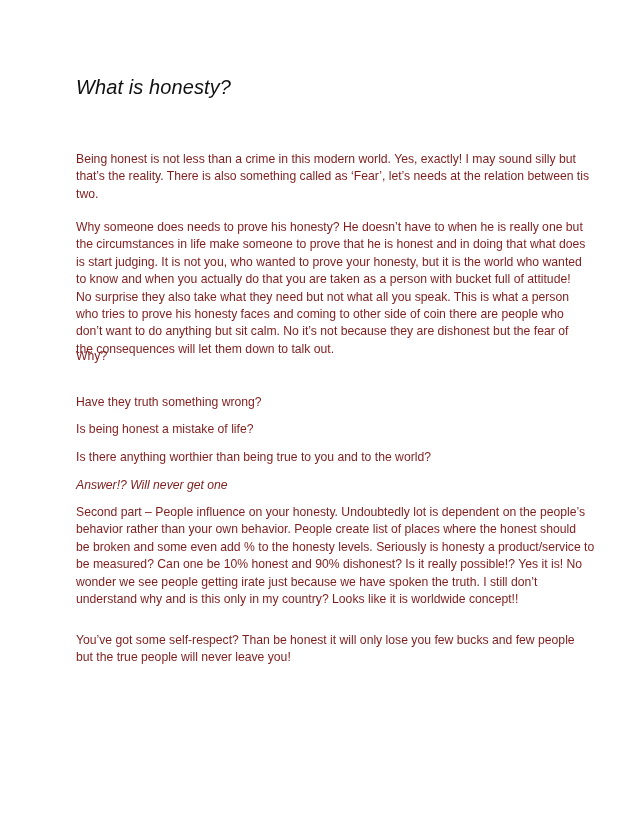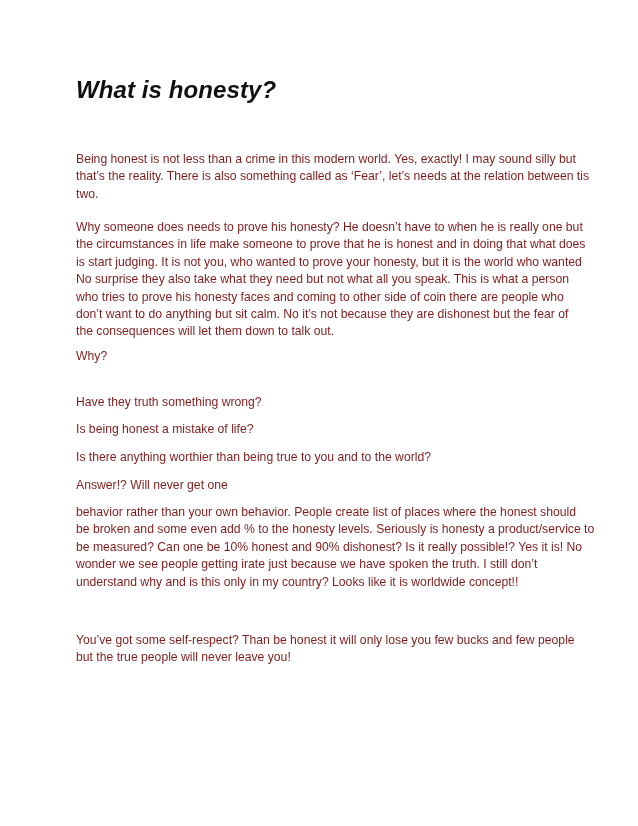--- a/index.html
+++ b/index.html
@@ -28,8 +28,8 @@
       left: 76px;
       top: 76px;
       margin: 0;
-      font-size: 24px;
-      font-weight: bold;
+      font-size: 20px;
+      font-weight: normal;
       font-style: italic;
       color: #111111;
       letter-spacing: 0.1px;

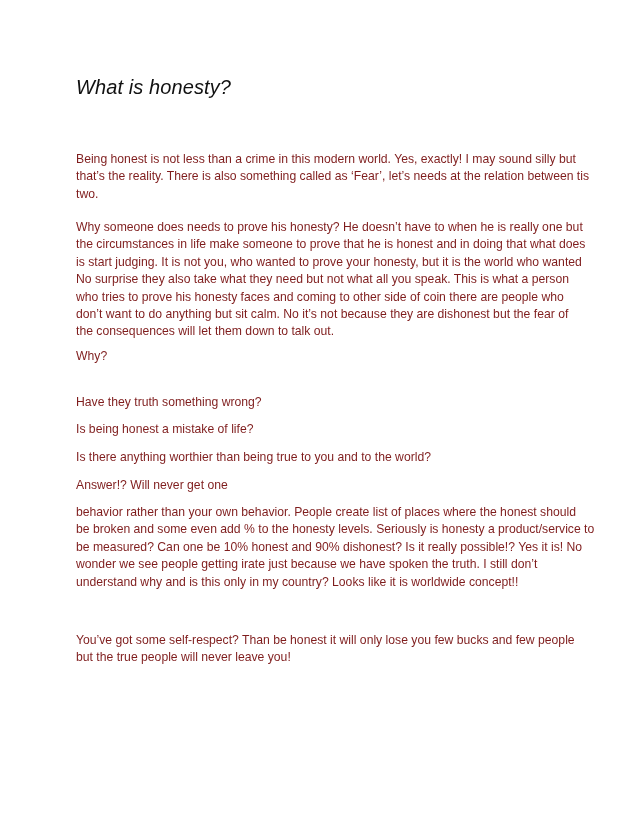--- a/index.html
+++ b/index.html
@@ -66,6 +66,7 @@
     <span class="line">Why someone does needs to prove his honesty? He doesn’t have to when he is really one but</span>
     <span class="line">the circumstances in life make someone to prove that he is honest and in doing that what does</span>
     <span class="line">is start judging. It is not you, who wanted to prove your honesty, but it is the world who wanted</span>
+    <span class="line">to know and when you actually do that you are taken as a person with bucket full of attitude!</span>
     <span class="line">No surprise they also take what they need but not what all you speak. This is what a person</span>
     <span class="line">who tries to prove his honesty faces and coming to other side of coin there are people who</span>
     <span class="line">don’t want to do anything but sit calm. No it’s not because they are dishonest but the fear of</span>

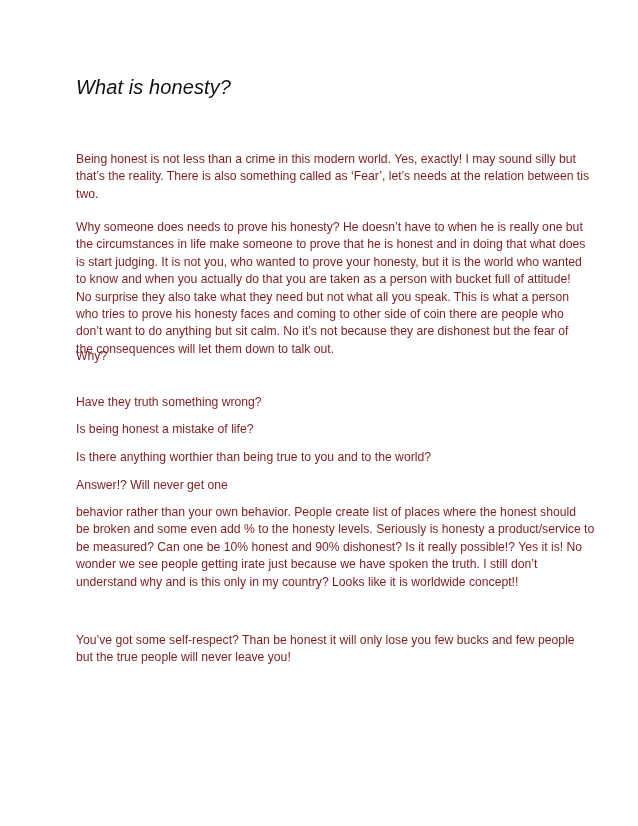--- a/index.html
+++ b/index.html
@@ -89,7 +89,7 @@
     <span class="line">Is there anything worthier than being true to you and to the world?</span>
   </p>
 
-  <p class="para" style="top:477px;">
+  <p class="para" style="top:477px;font-style:italic;">
     <span class="line">Answer!? Will never get one</span>
   </p>
 

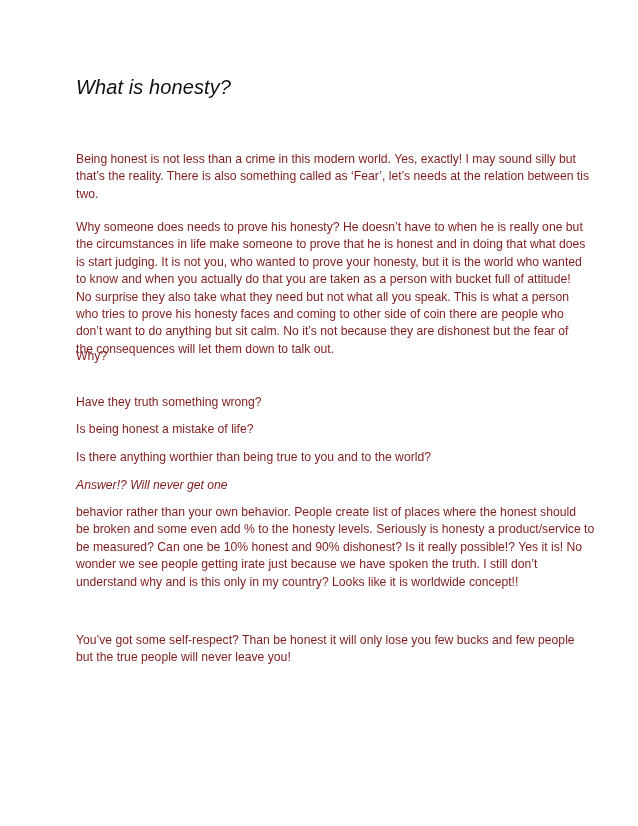--- a/index.html
+++ b/index.html
@@ -94,6 +94,7 @@
   </p>
 
   <p class="para" style="top:504px;">
+    <span class="line">Second part – People influence on your honesty. Undoubtedly lot is dependent on the people’s</span>
     <span class="line">behavior rather than your own behavior. People create list of places where the honest should</span>
     <span class="line">be broken and some even add % to the honesty levels. Seriously is honesty a product/service to</span>
     <span class="line">be measured? Can one be 10% honest and 90% dishonest? Is it really possible!? Yes it is! No</span>

